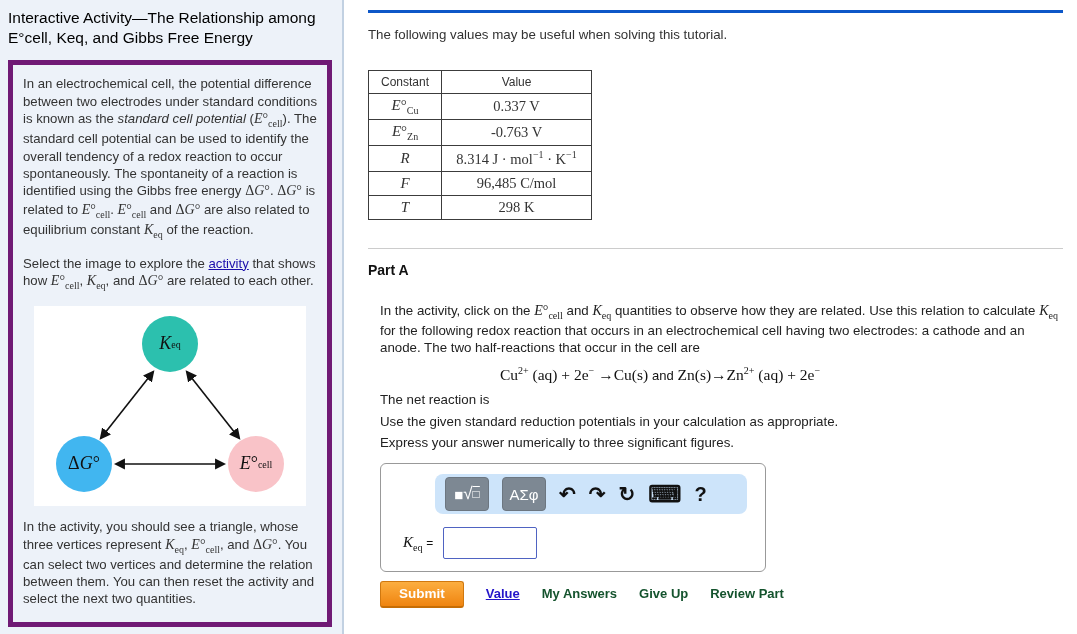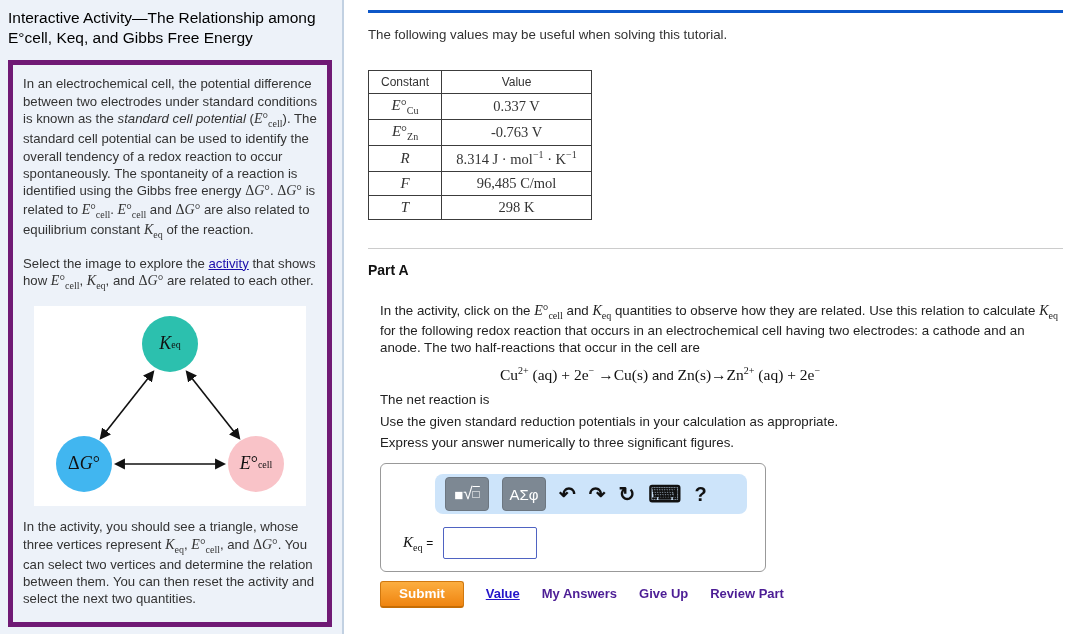--- a/index.html
+++ b/index.html
@@ -98,7 +98,7 @@
   }
   .action-links { display:flex; gap:22px; margin-left:22px; font-size:13px; font-weight:bold; }
   .link-hints { color:#2314c9; text-decoration:underline; cursor:pointer; }
-  .link-gray { color:#4c1d95; cursor:pointer; }
+  .link-gray { color:#14532d; cursor:pointer; }
 </style>
 </head>
 <body>

